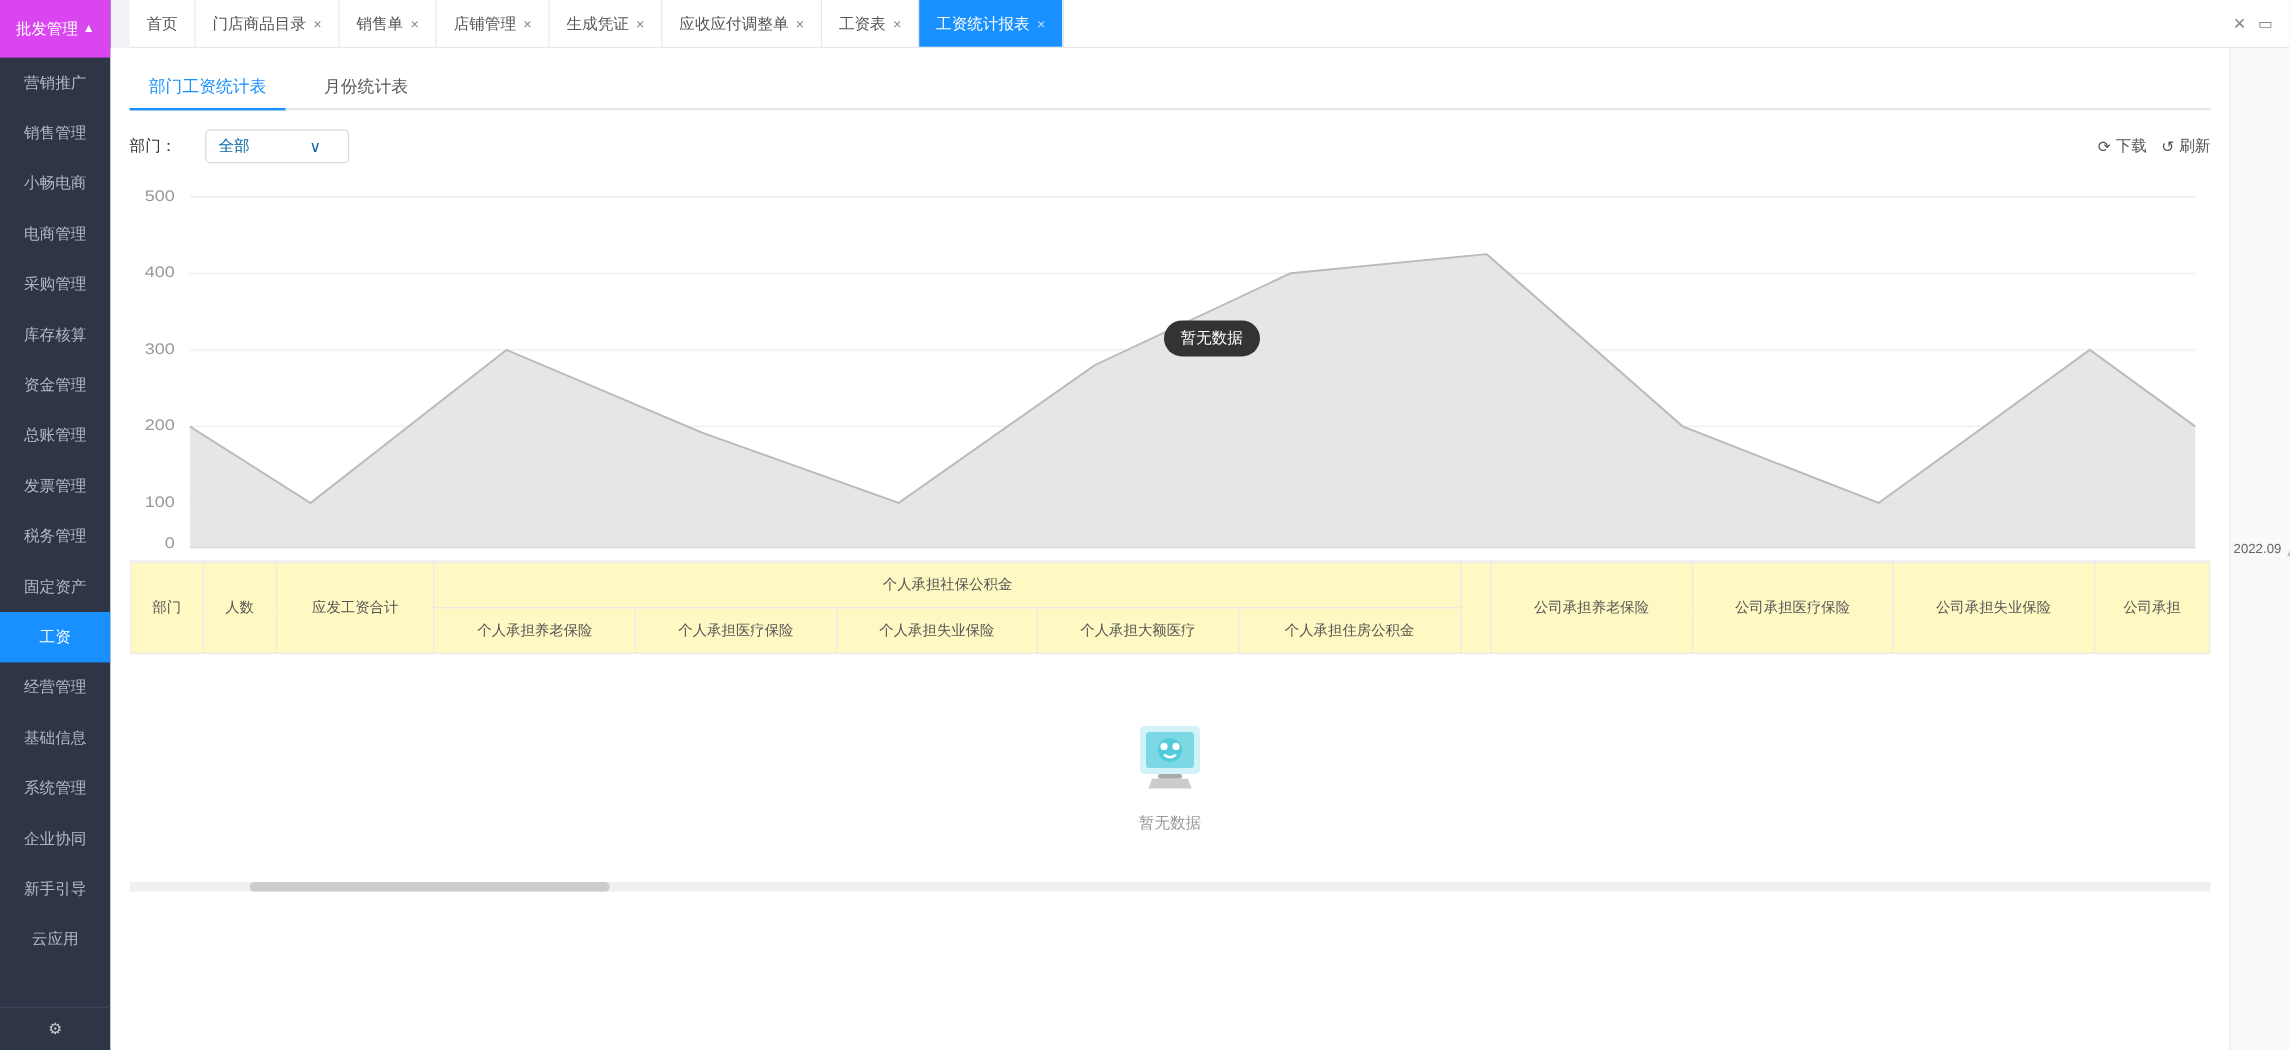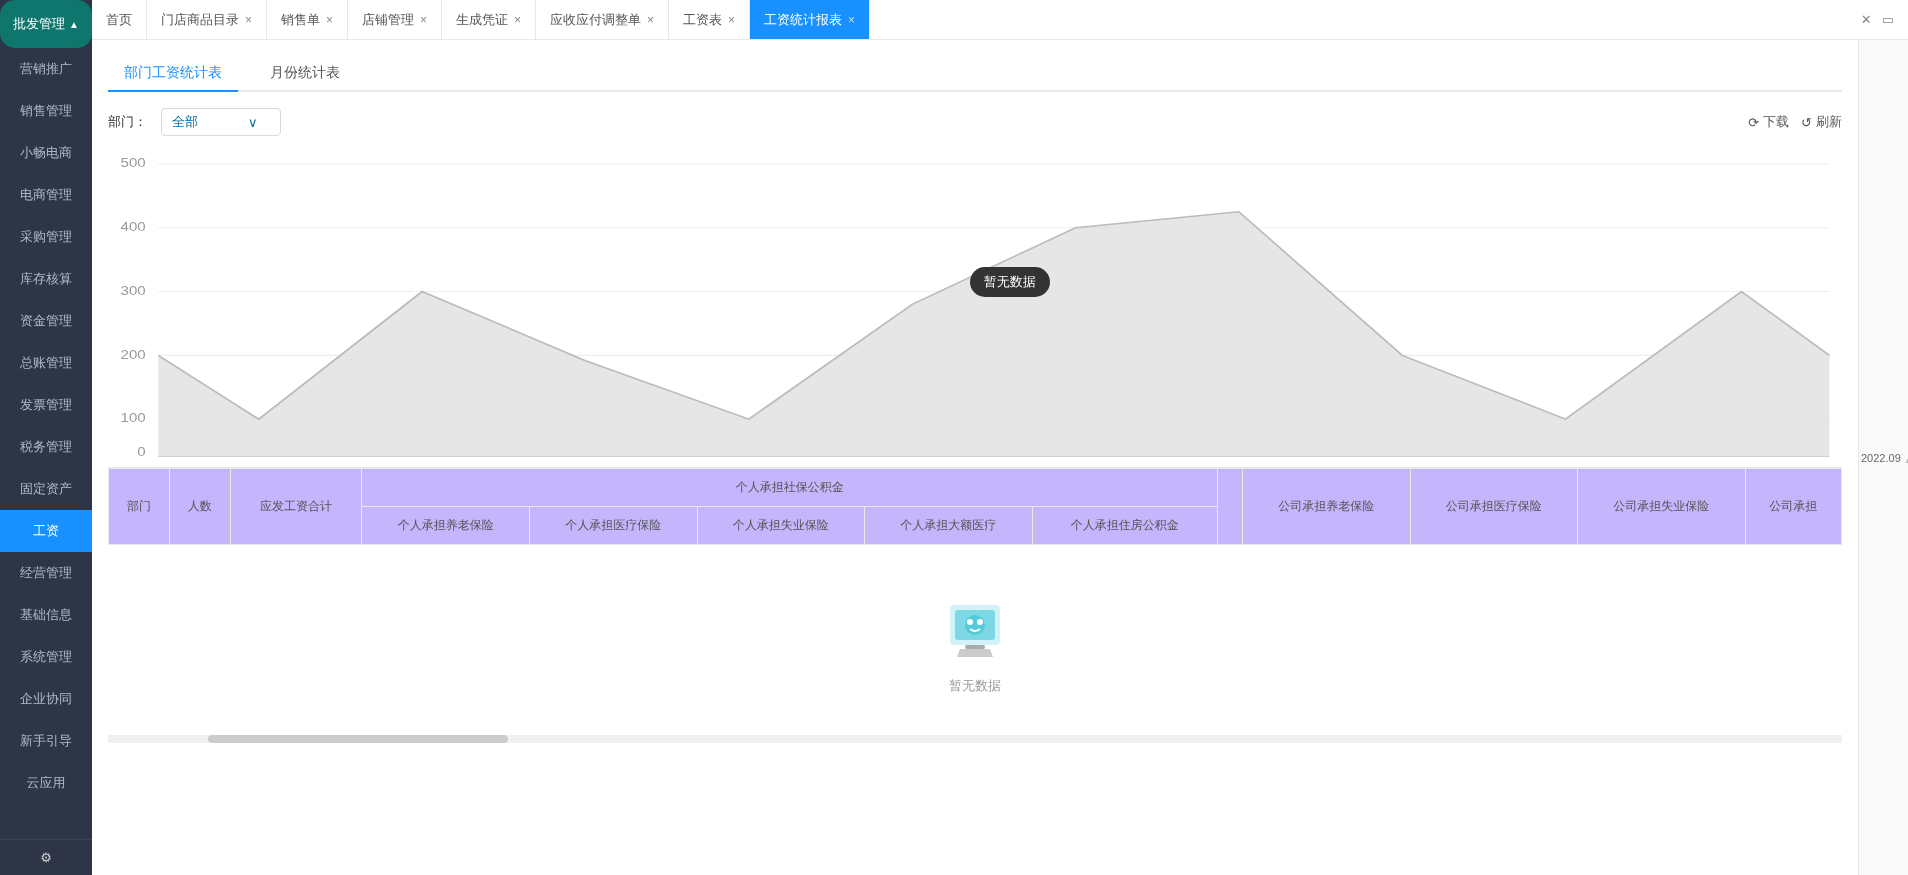--- a/index.html
+++ b/index.html
@@ -9,7 +9,7 @@
     
     
     .sidebar { width: 92px; background: #2d3547; color: #ccc; display: flex; flex-direction: column; height: 100%; flex-shrink: 0; }
-    .sidebar-header { background: #0f766e; color: white; padding: 24px 0; text-align: center; font-size: 13px; display: flex; align-items: center; justify-content: center; gap: 4px; height: 40px; border-radius: 15px; }
+    .sidebar-header { background: #d946ef; color: white; padding: 24px 0; text-align: center; font-size: 13px; display: flex; align-items: center; justify-content: center; gap: 4px; height: 40px; }
     .sidebar-header .arrow { font-size: 10px; }
     .sidebar-item { padding: 12px 0; text-align: center; font-size: 13px; color: #b0b8c8; cursor: pointer; }
     .sidebar-item.active { background: #1890ff; color: white; }

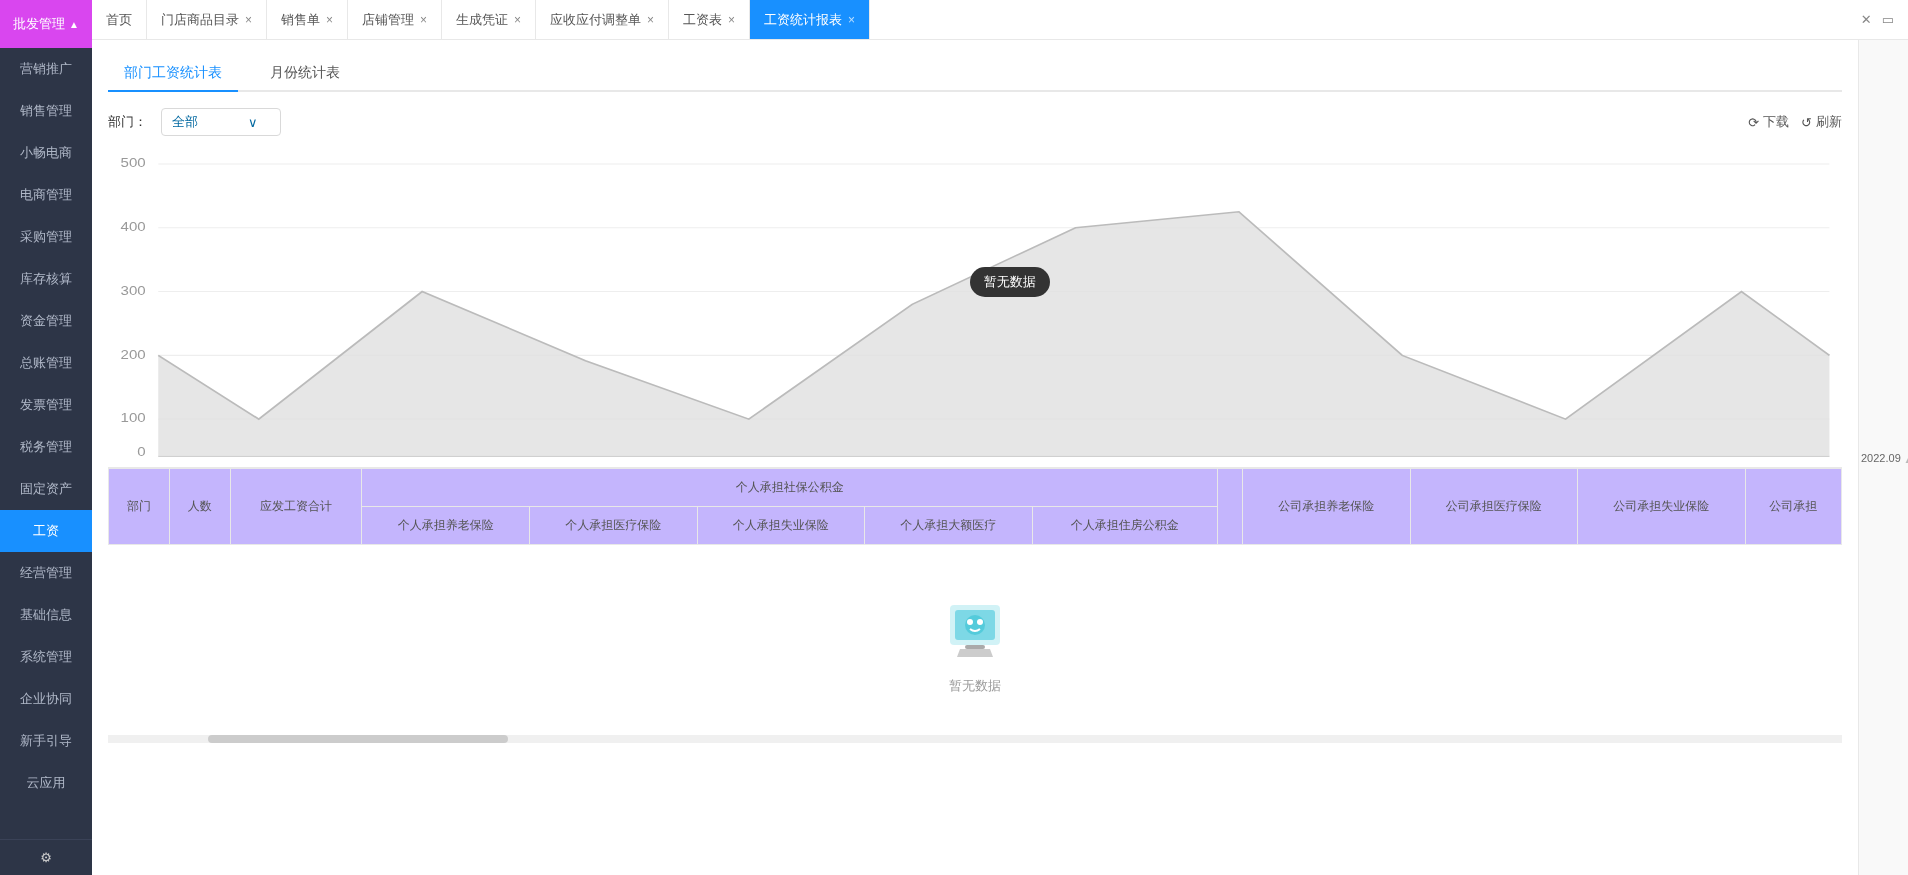--- a/index.html
+++ b/index.html
@@ -19,7 +19,7 @@
     .main-content { flex: 1; display: flex; flex-direction: column; overflow: hidden; }
     
     
-    .tab-bar { display: flex; align-items: center; background: #fff; border-bottom: 1px solid #e8e8e8; height: 40px; padding: 0 0; overflow: hidden; }
+    .tab-bar { display: flex; align-items: center; background: #fff; border-bottom: 1px solid #e8e8e8; height: 40px; padding: 0 0; overflow: hidden; margin-left: 16px; }
     .tab { display: flex; align-items: center; padding: 0 14px; height: 40px; font-size: 13px; color: #555; cursor: pointer; border-right: 1px solid #e8e8e8; white-space: nowrap; gap: 6px; }
     .tab.active { background: #1890ff; color: white; }
     .tab .close-btn { font-size: 12px; opacity: 0.7; }

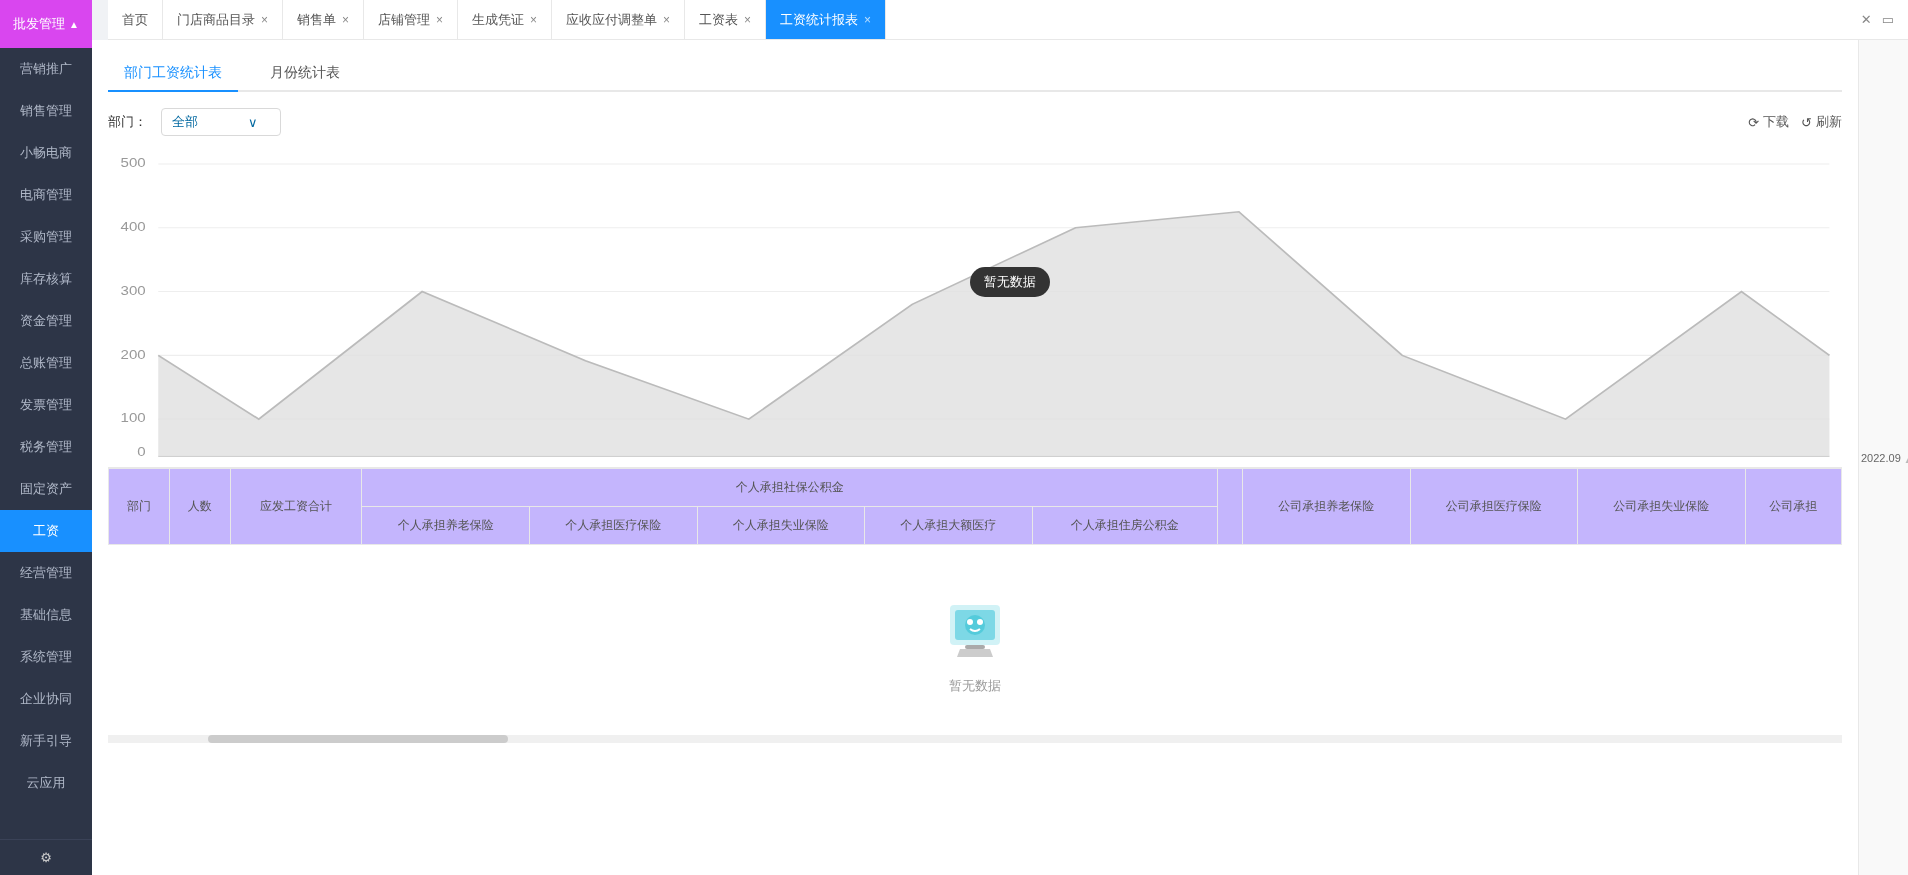--- a/index.html
+++ b/index.html
@@ -39,7 +39,7 @@
     
     
     .toolbar { display: flex; align-items: center; justify-content: space-between; margin-bottom: 12px; }
-    .toolbar-left { display: flex; align-items: center; gap: 14px; }
+    .toolbar-left { display: flex; align-items: center; gap: 24px; }
     .dept-label { font-size: 13px; color: #333; }
     .dept-select { display: flex; align-items: center; border: 1px solid #d9d9d9; border-radius: 4px; padding: 4px 10px; background: white; min-width: 120px; cursor: pointer; gap: 50px; font-size: 13px; color: #0369a1; }
     .toolbar-right { display: flex; align-items: center; gap: 12px; font-size: 13px; color: #555; }

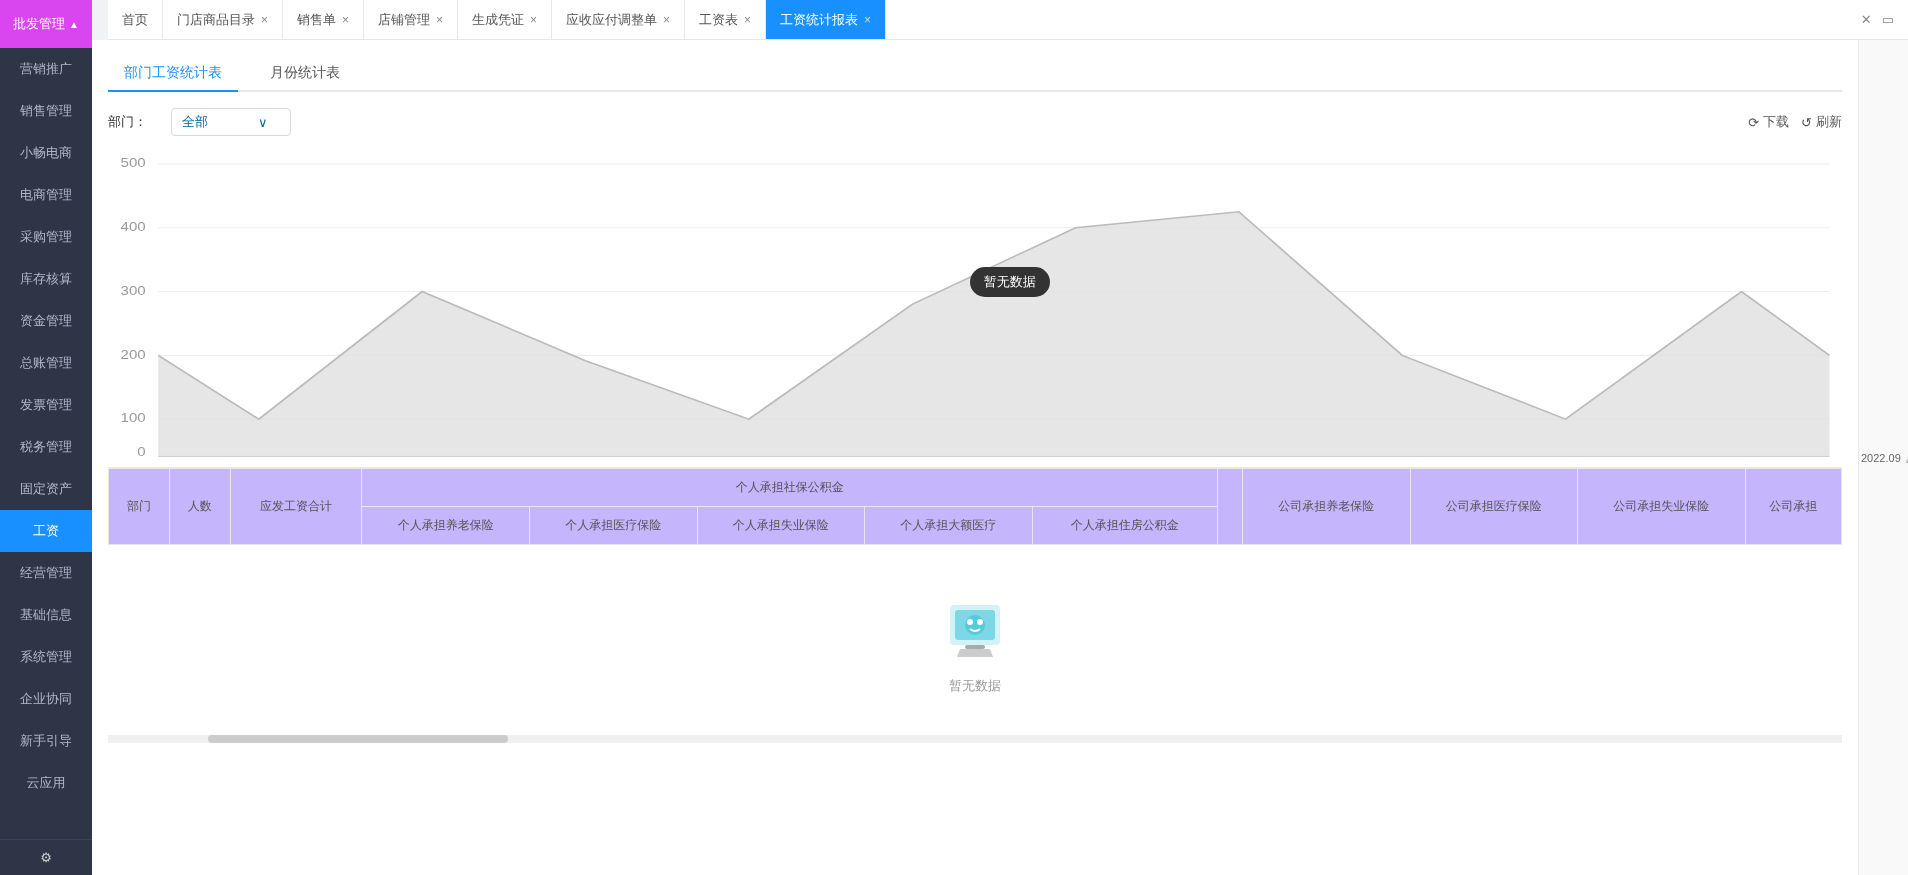--- a/index.html
+++ b/index.html
@@ -55,7 +55,7 @@
     
     .table-container { overflow-x: auto; }
     .data-table { width: 100%; border-collapse: collapse; font-size: 12px; }
-    .data-table th { background: #c4b5fd; padding: 10px 8px; text-align: center; font-weight: normal; border: 1px solid #e8e8e8; color: #555; white-space: nowrap; }
+    .data-table th { background: #fef9c3; padding: 10px 8px; text-align: center; font-weight: normal; border: 1px solid #e8e8e8; color: #555; white-space: nowrap; }
     
     
     .empty-state { display: flex; flex-direction: column; align-items: center; justify-content: center; padding: 40px; }

